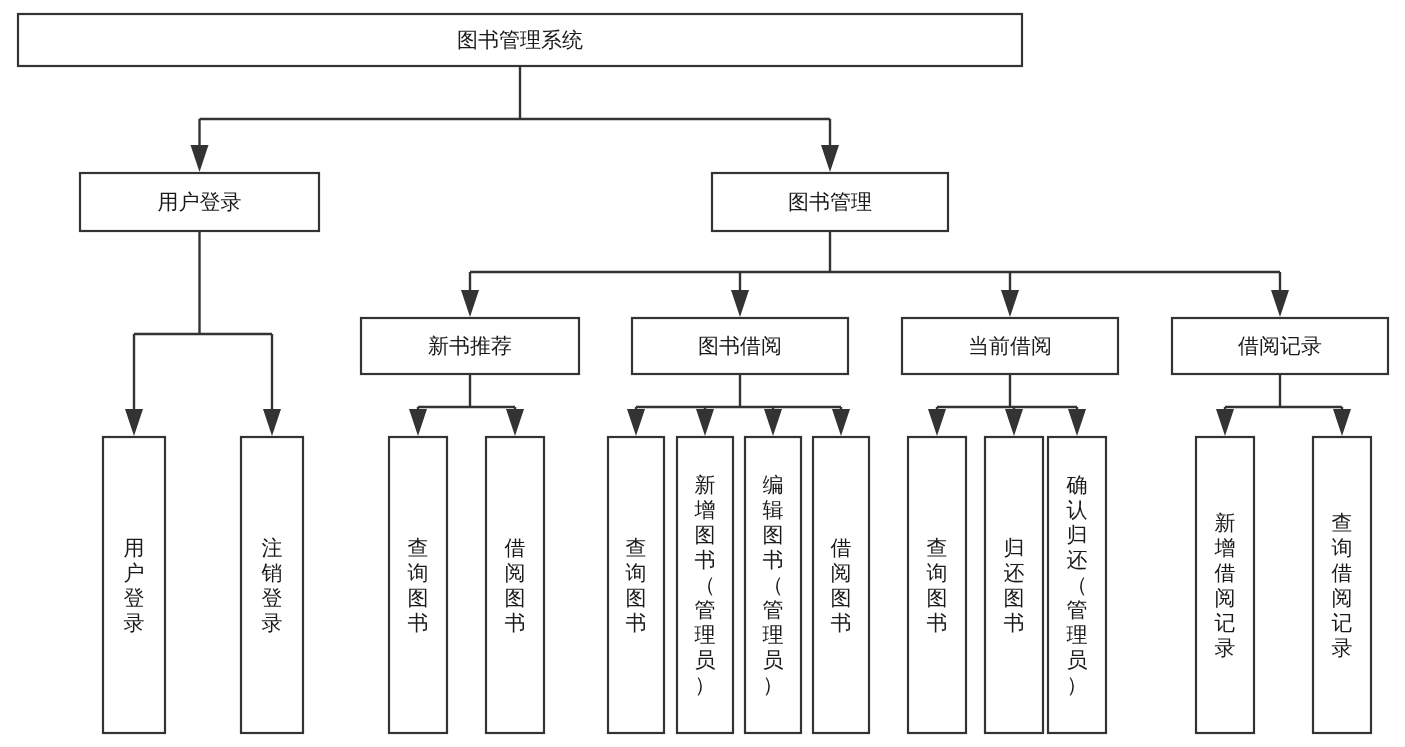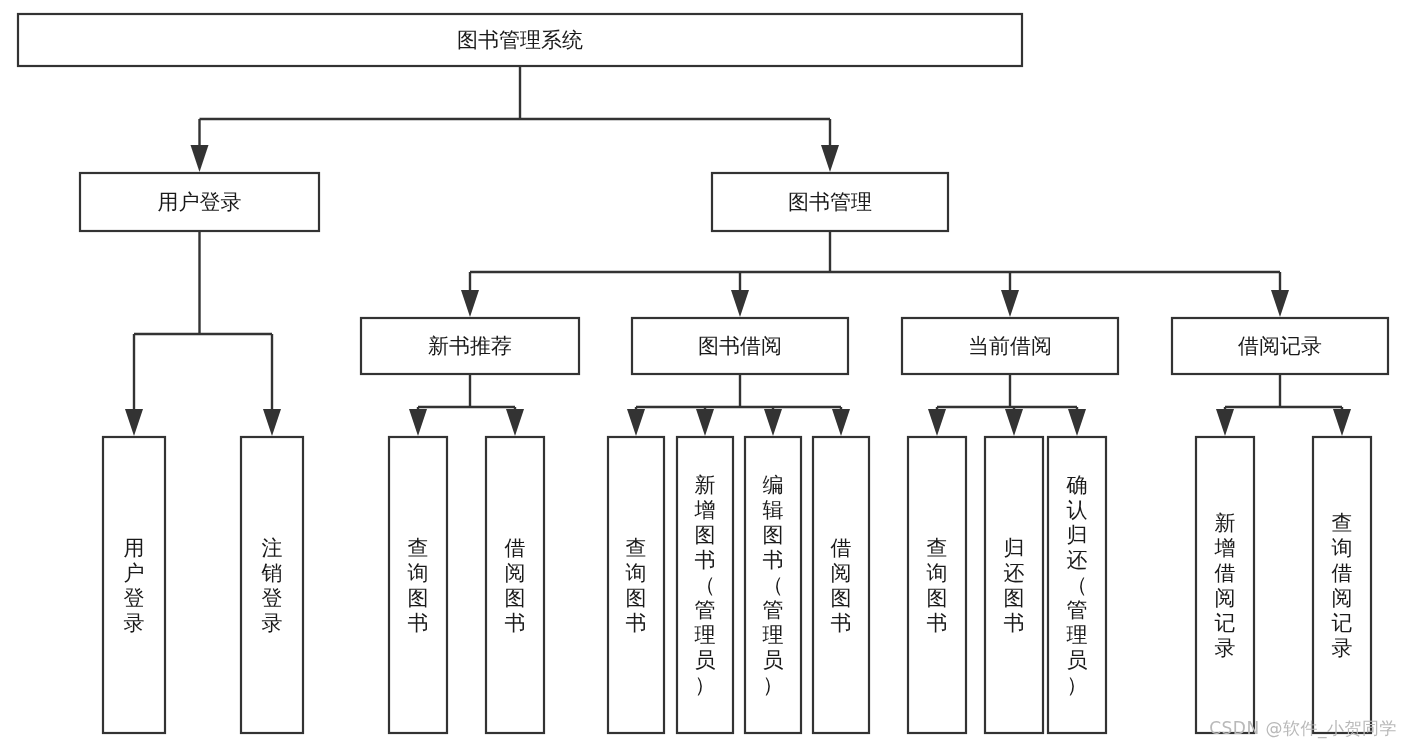--- a/index.html
+++ b/index.html
@@ -213,7 +213,6 @@
 
   </svg>
 
-  <div class="watermark">CSDN @软件_小贺同学</div>
 </div>
 
 </body></html>

